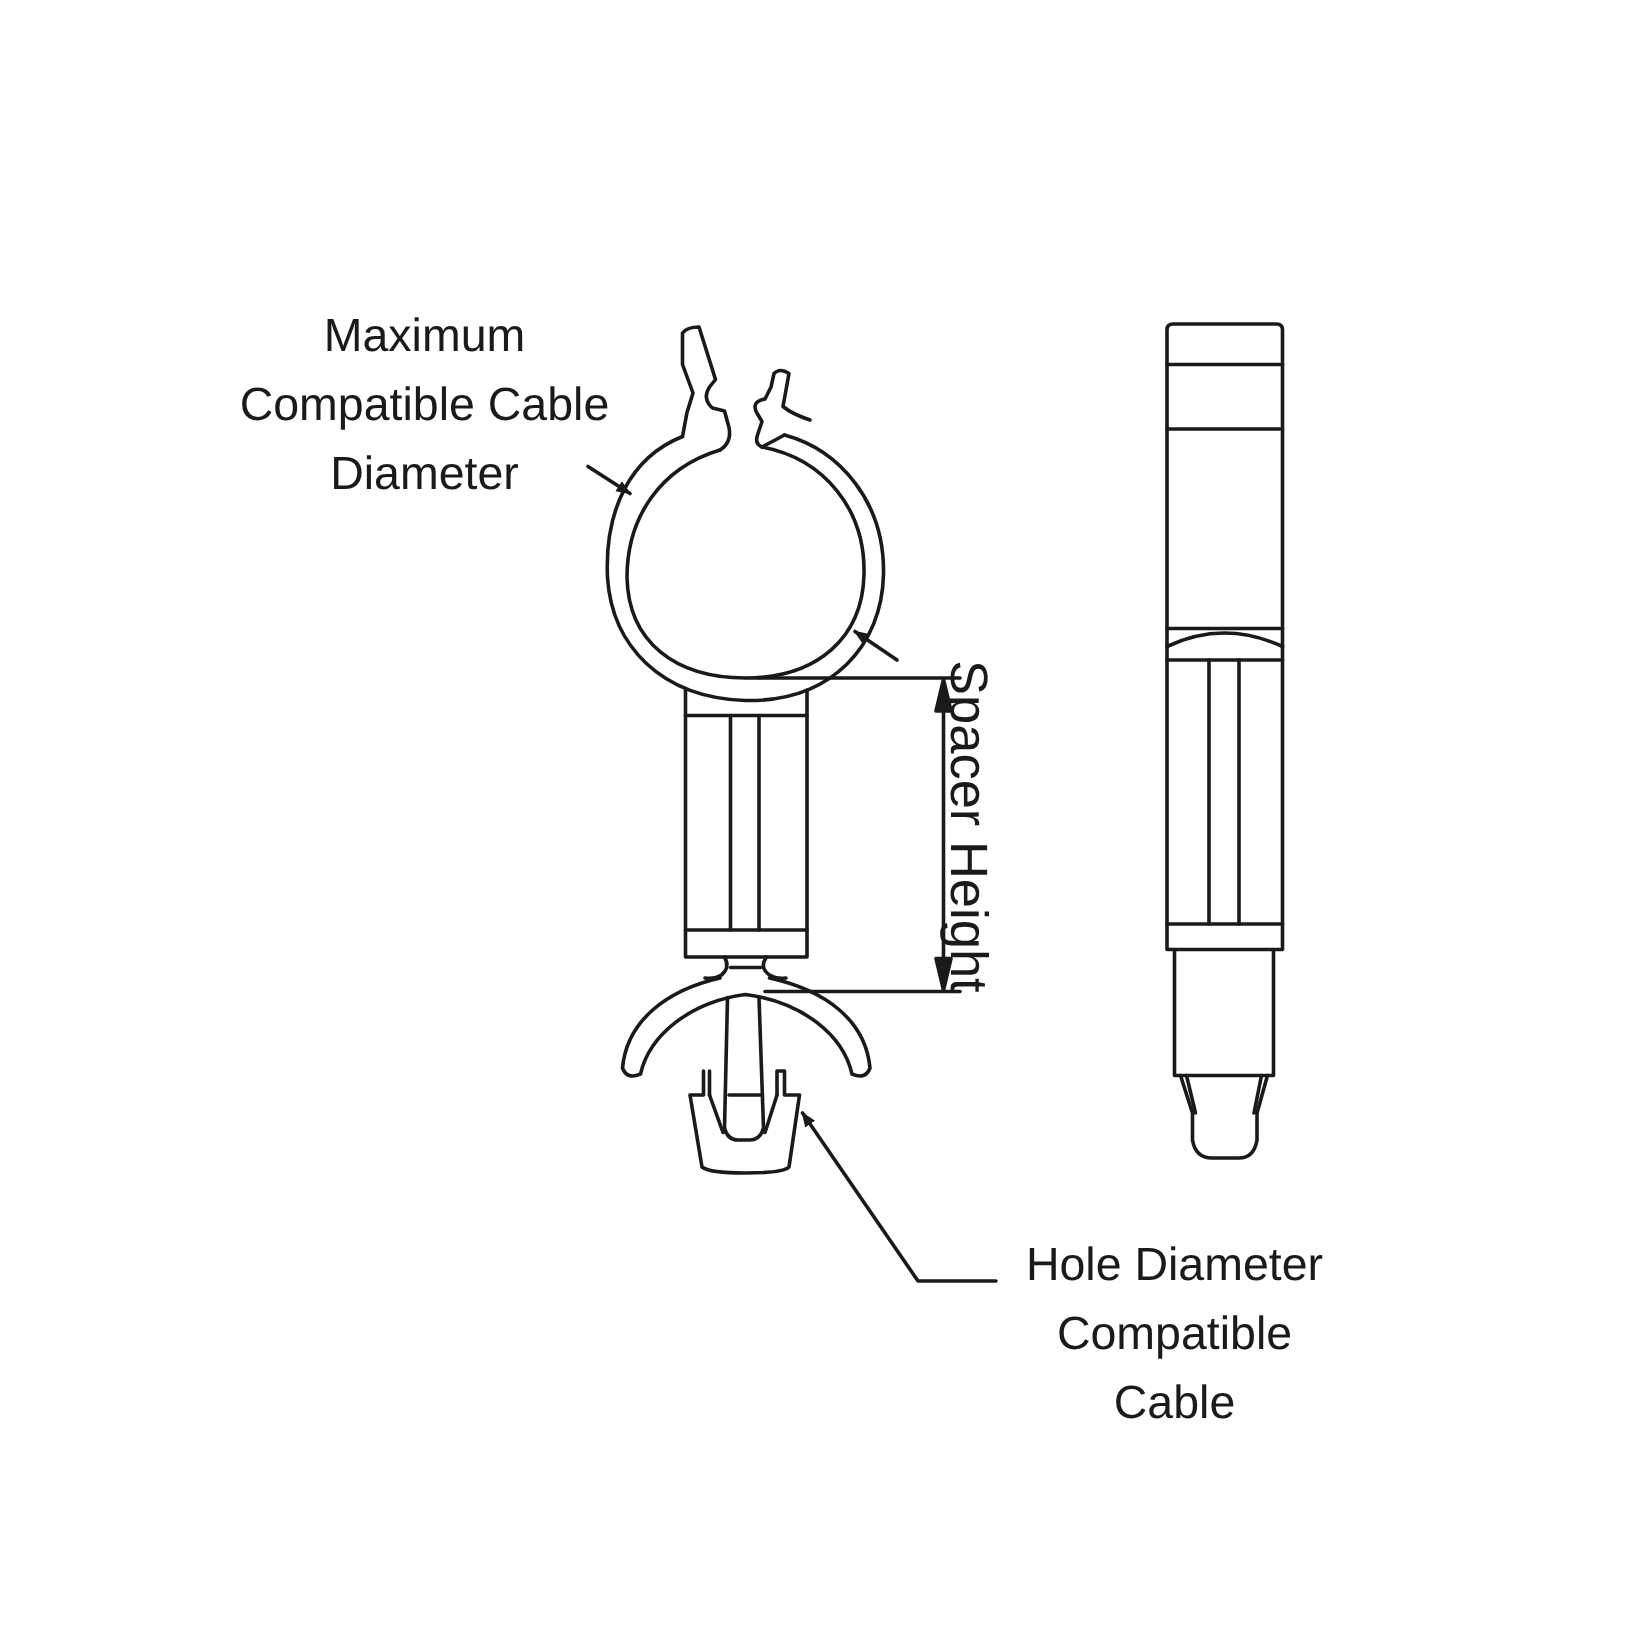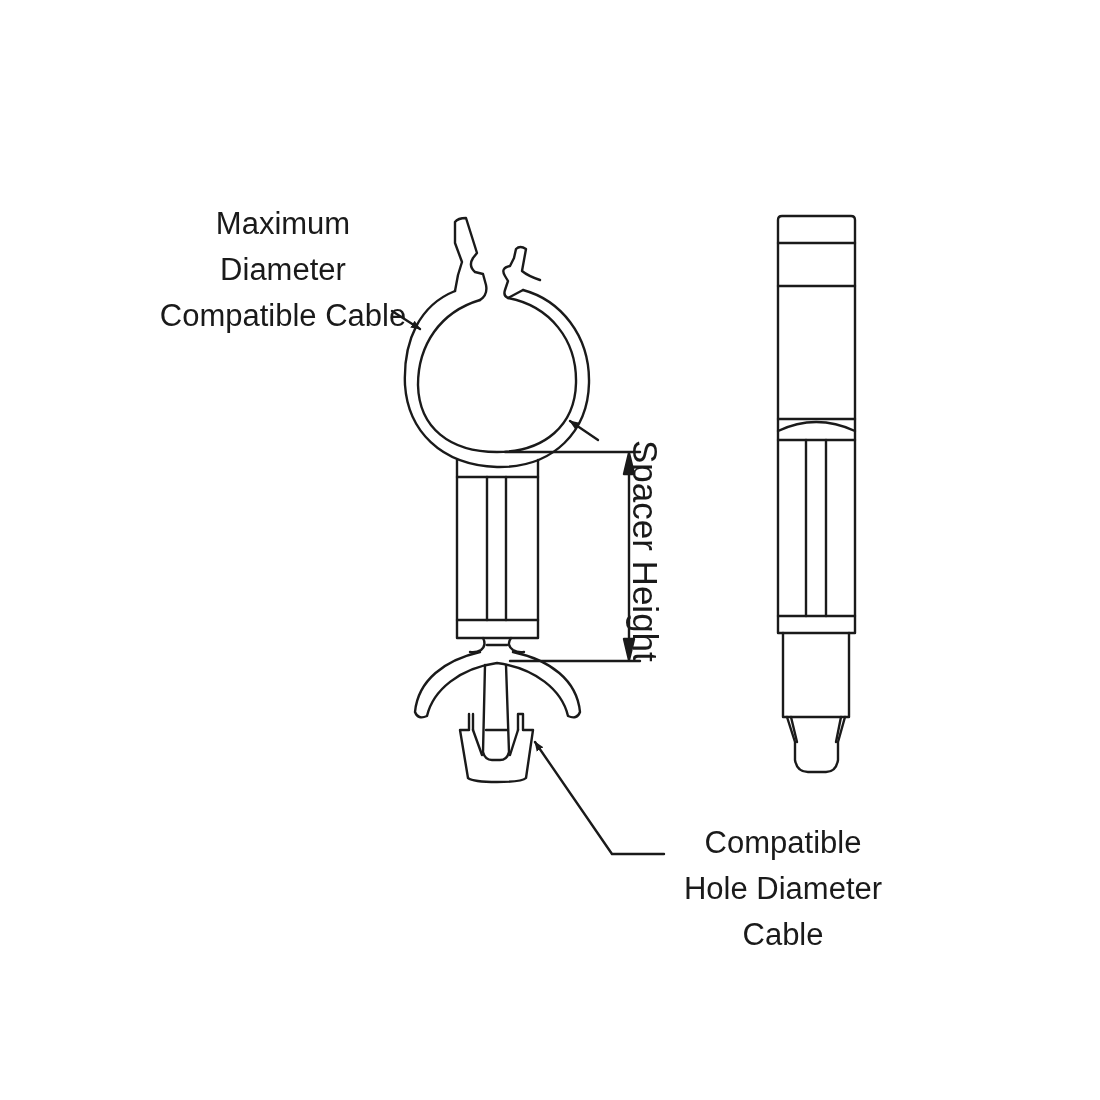--- a/index.html
+++ b/index.html
@@ -90,8 +90,8 @@
 
 <div class="lbl" id="lbl-cable">
   <span>Maximum</span>
+  <span>Compatible Cable</span>
   <span>Diameter</span>
-  <span>Compatible Cable</span>
 </div>
 
 <div class="lbl" id="lbl-spacer">

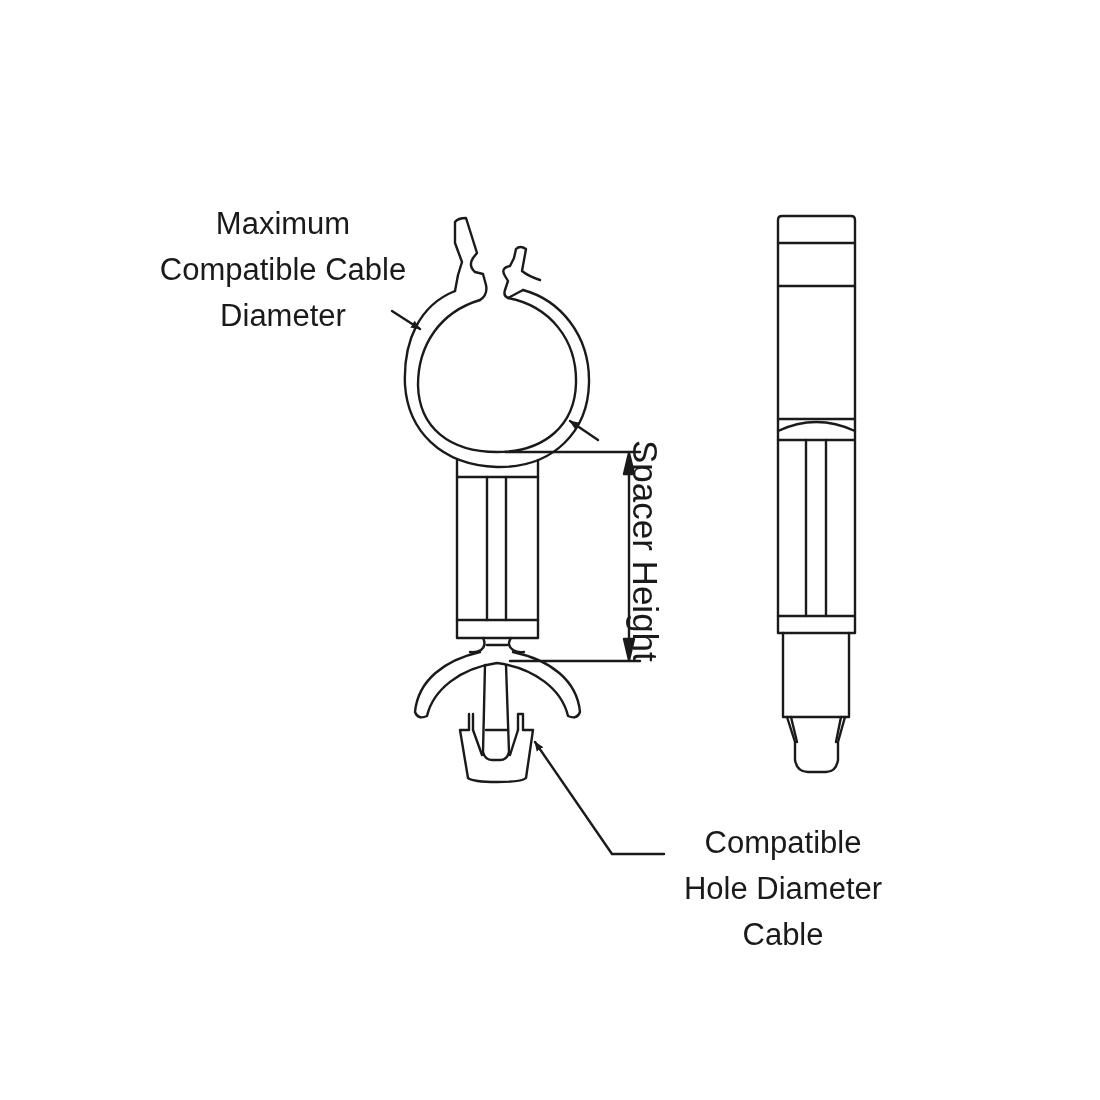--- a/index.html
+++ b/index.html
@@ -99,8 +99,8 @@
 </div>
 
 <div class="lbl" id="lbl-hole">
+  <span>Hole Diameter</span>
   <span>Compatible</span>
-  <span>Hole Diameter</span>
   <span>Cable</span>
 </div>
 

